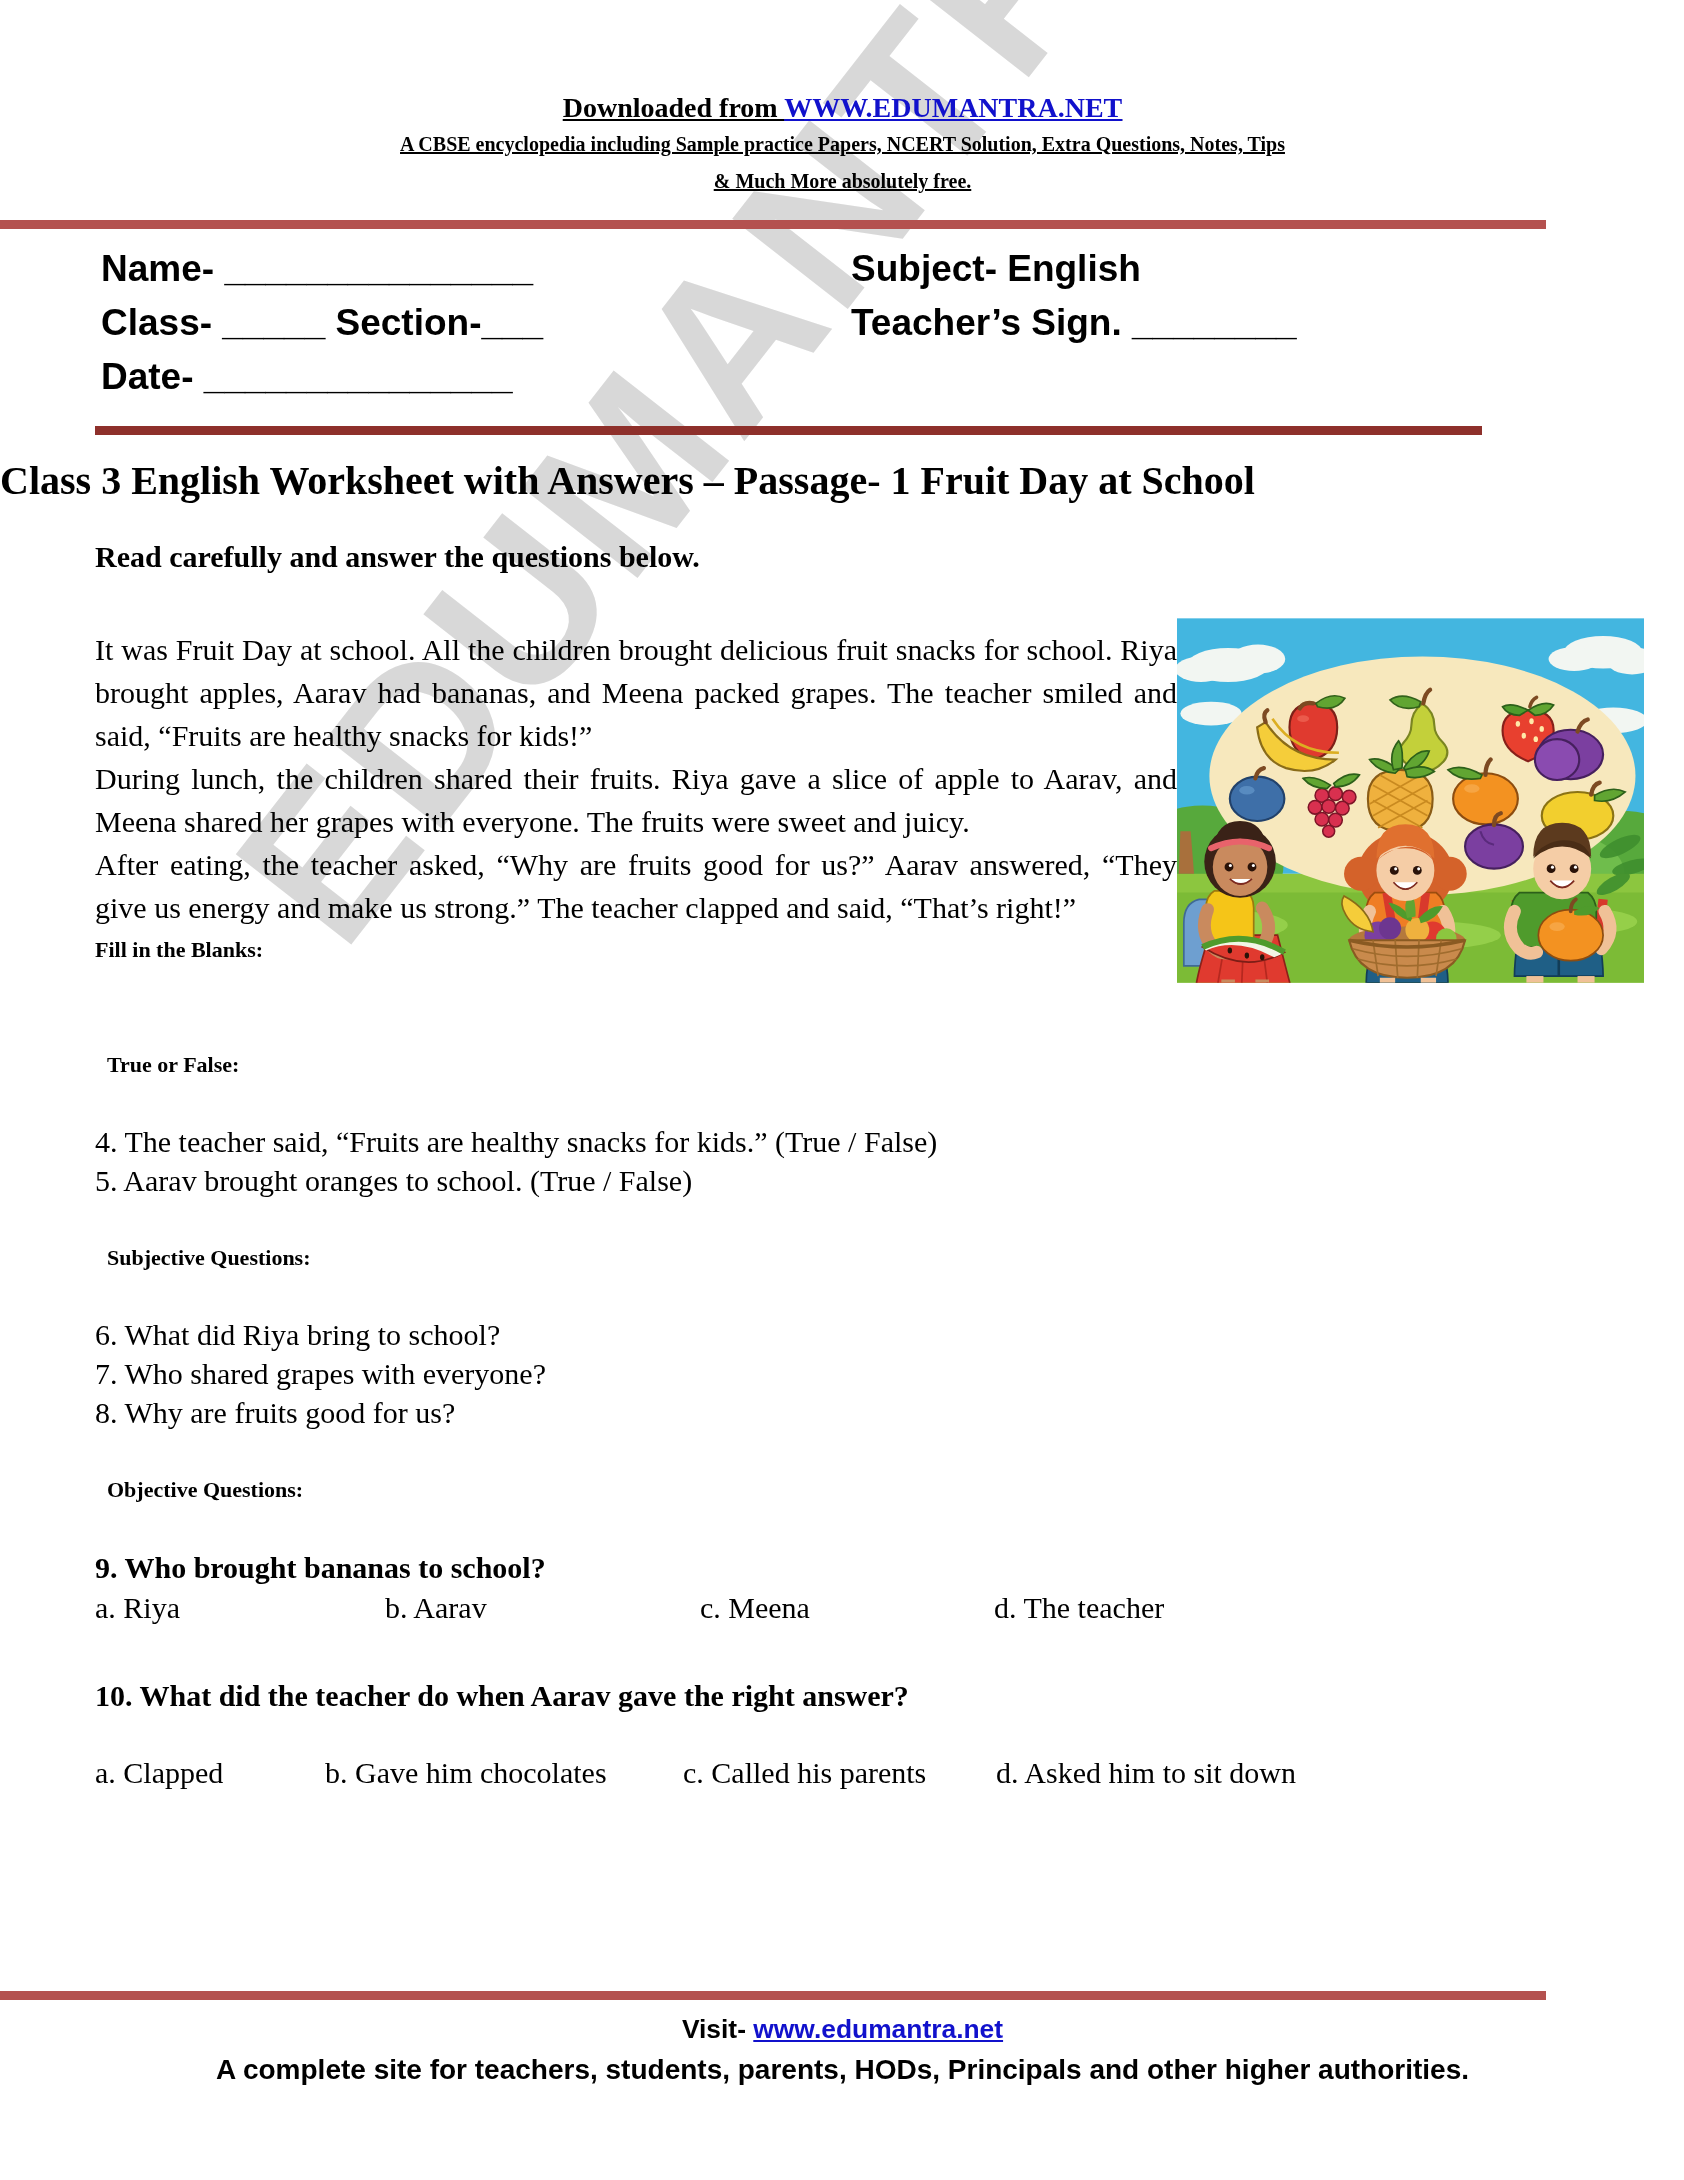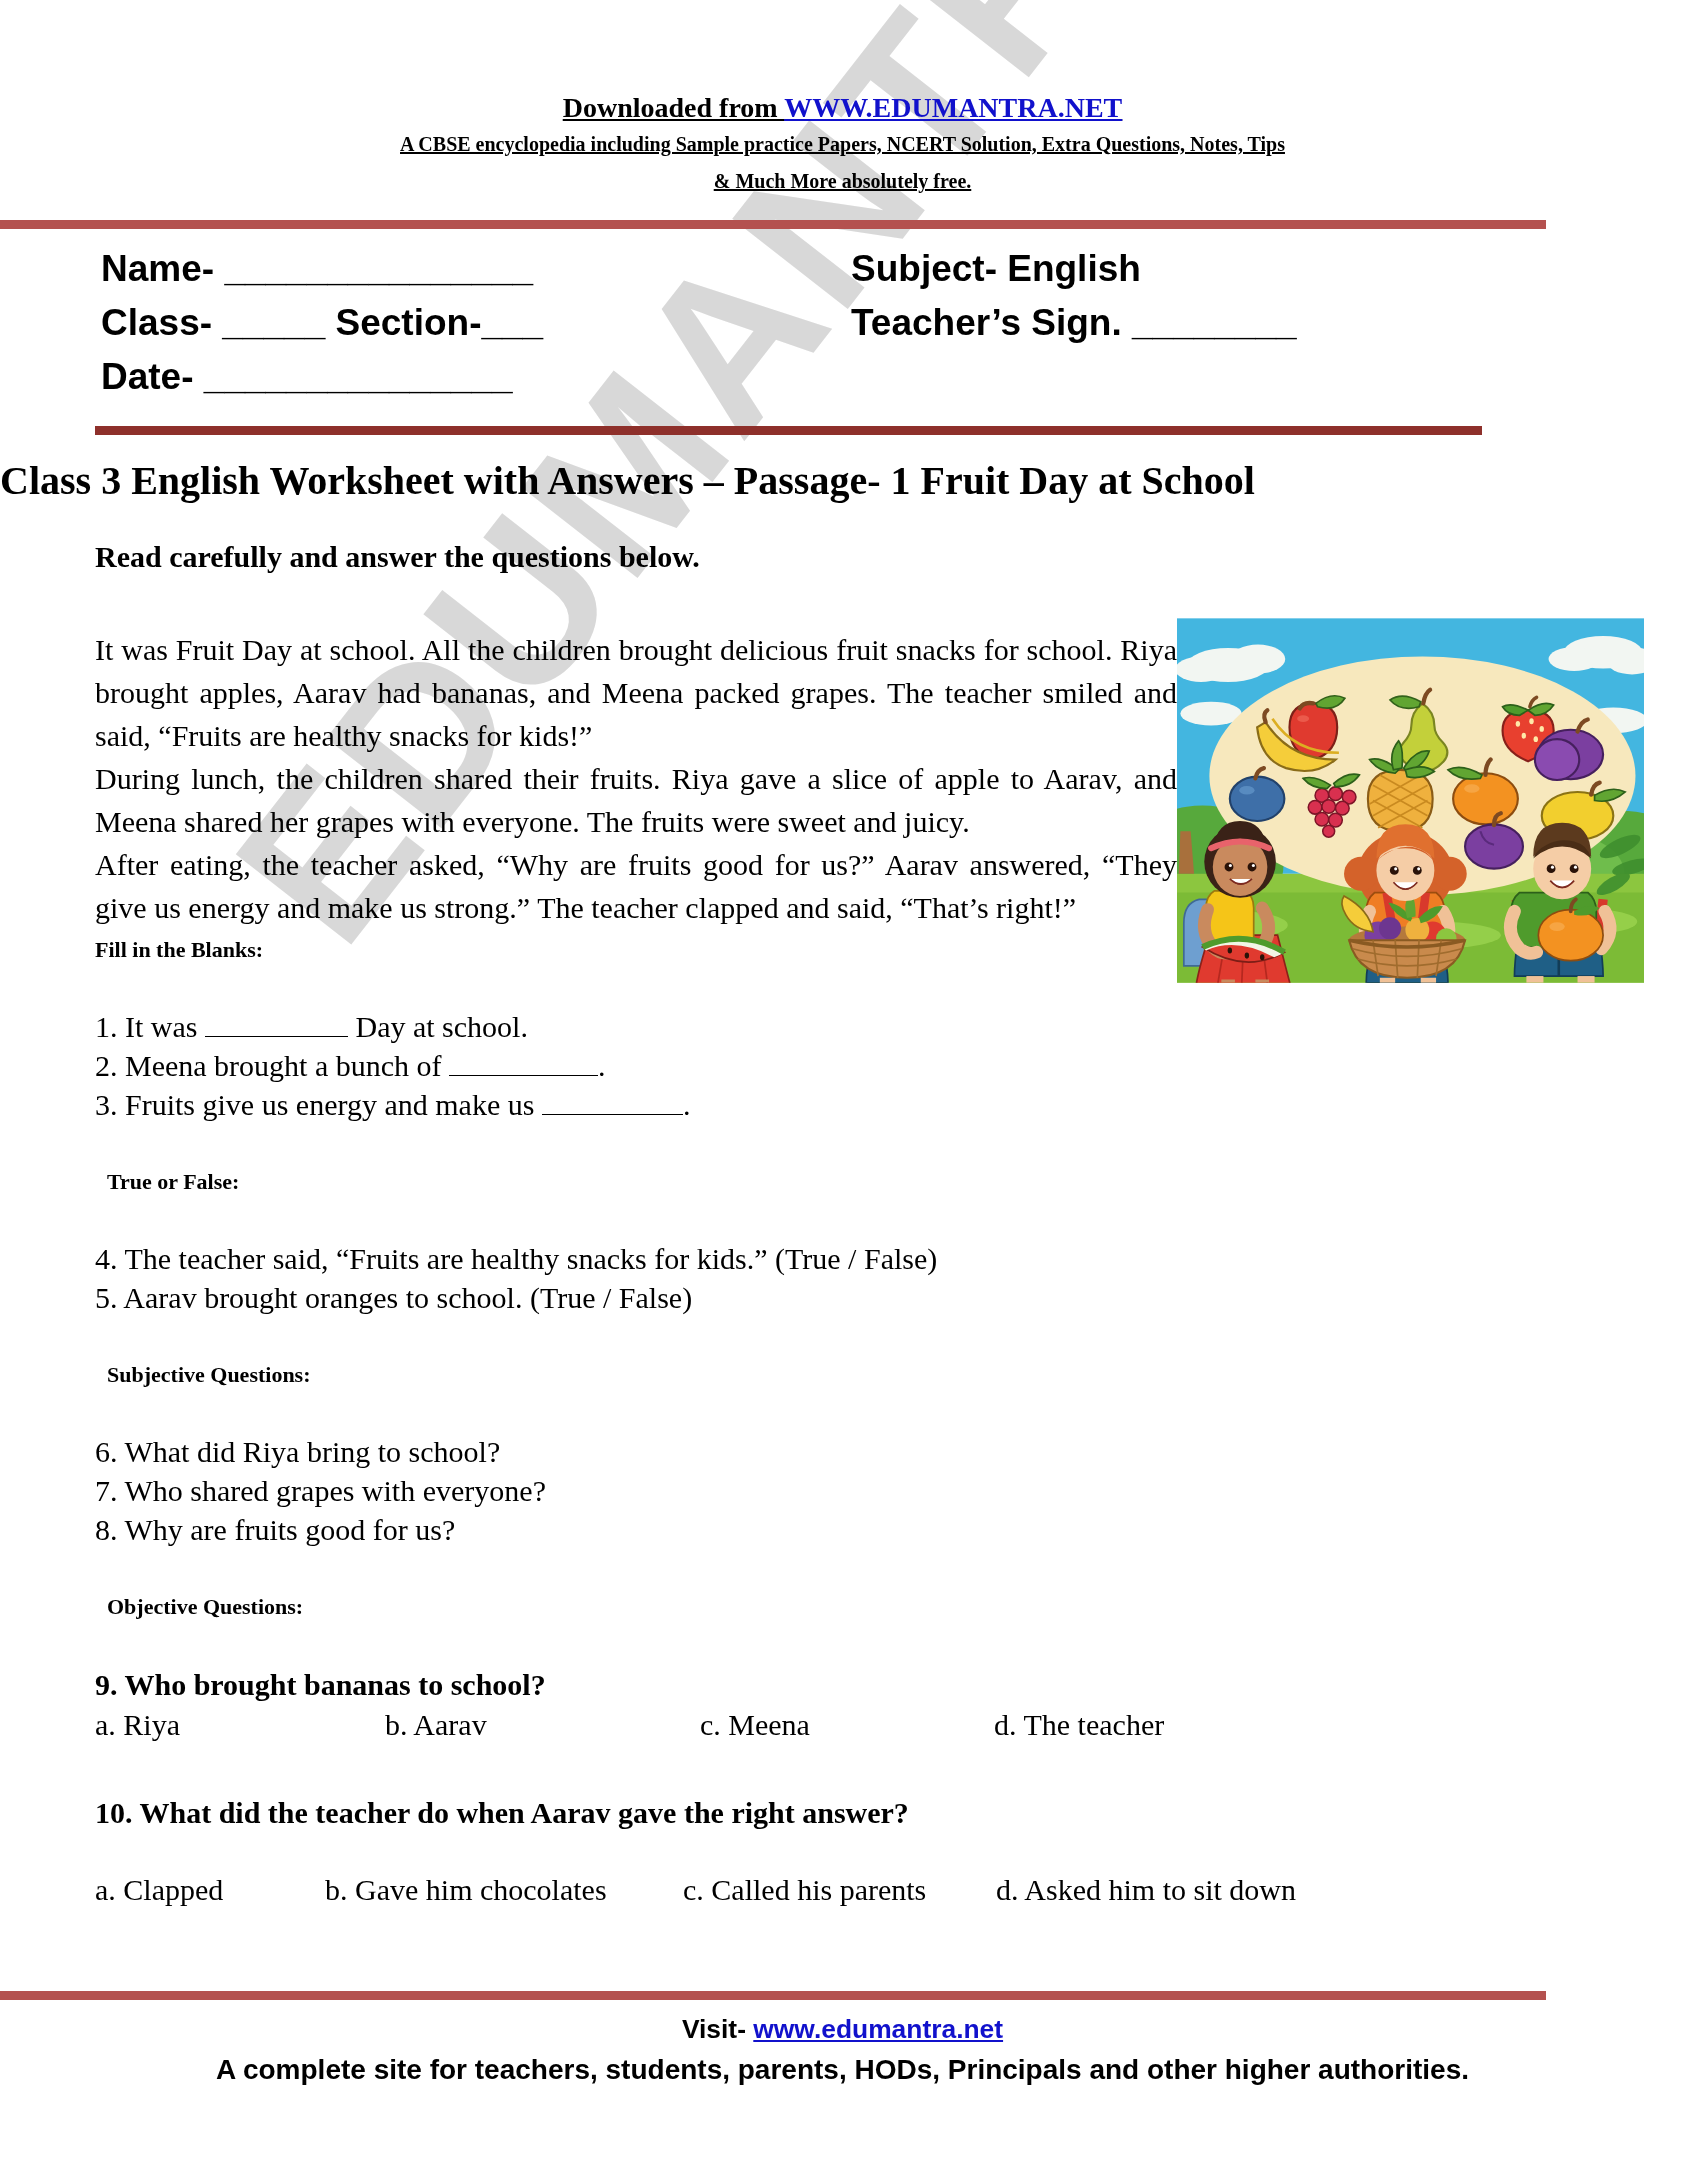--- a/index.html
+++ b/index.html
@@ -607,11 +607,6 @@
 
     <div class="spacer-md"></div>
 
-    <div class="q-list">
-      <div class="q-item"><span>1. It was </span><span class="blank-line blank-w1"></span><span> Day at school.</span></div>
-      <div class="q-item"><span>2. Meena brought a bunch of </span><span class="blank-line blank-w2"></span><span>.</span></div>
-      <div class="q-item"><span>3. Fruits give us energy and make us </span><span class="blank-line blank-w3"></span><span>.</span></div>
-    </div>
 
     <div class="spacer-md"></div>
 

